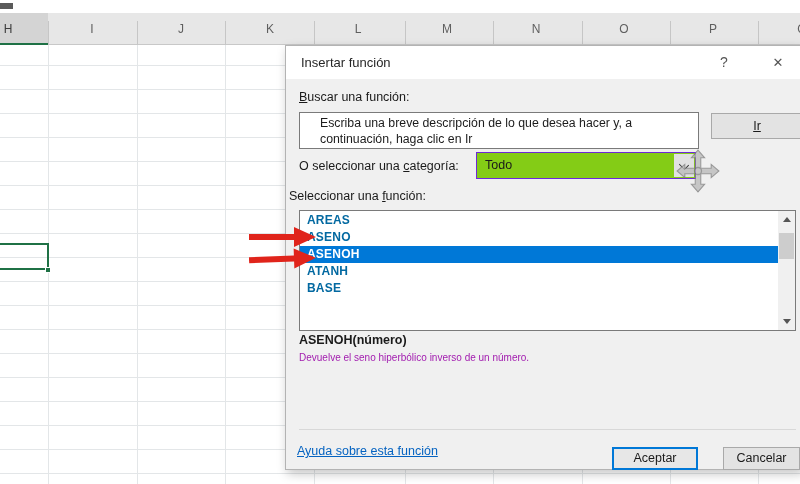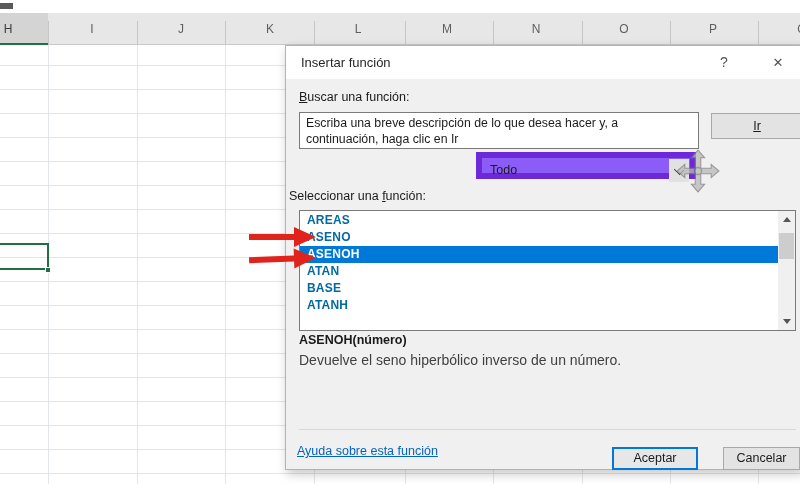--- a/index.html
+++ b/index.html
@@ -44,7 +44,7 @@
 
   .search-box { position:absolute; left:13px; top:66px; width:400px; height:37px;
     background:#fff; border:1px solid #7a7a7a; font-size:12.3px; color:#1c1c1c;
-    padding:2px 6px; line-height:16px; overflow:hidden; }
+    padding:2px 20px; line-height:16px; overflow:hidden; }
 
   .btn { position:absolute; background:#e3e3e3; border:1px solid #a9a9a9;
     font-size:12.5px; color:#1a1a1a; text-align:center; }

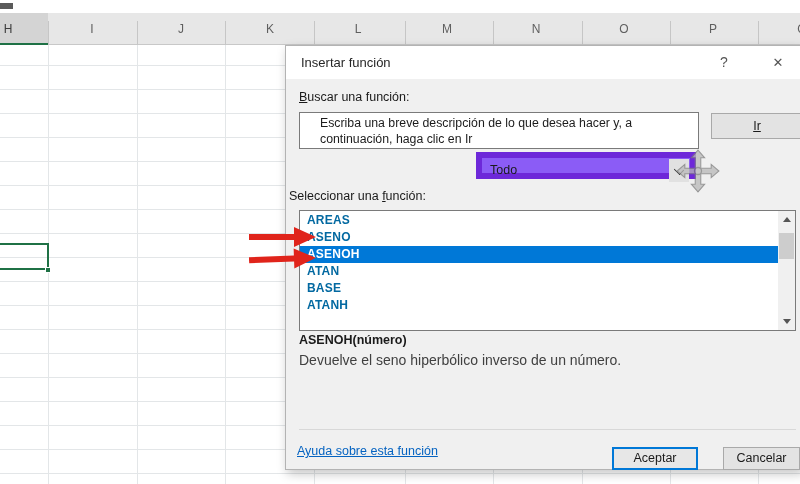--- a/index.html
+++ b/index.html
@@ -147,6 +147,7 @@
   <div class="search-box">Escriba una breve descripción de lo que desea hacer y, a continuación, haga clic en Ir</div>
   <div class="btn go-btn"><span>Ir</span></div>
 
+  <div class="lbl" style="left:13px; top:113px;"><span>O seleccionar una </span><span class="accel">c</span><span>ategoría:</span></div>
 
   <div class="dropdown">
     <span class="val">Todo</span>

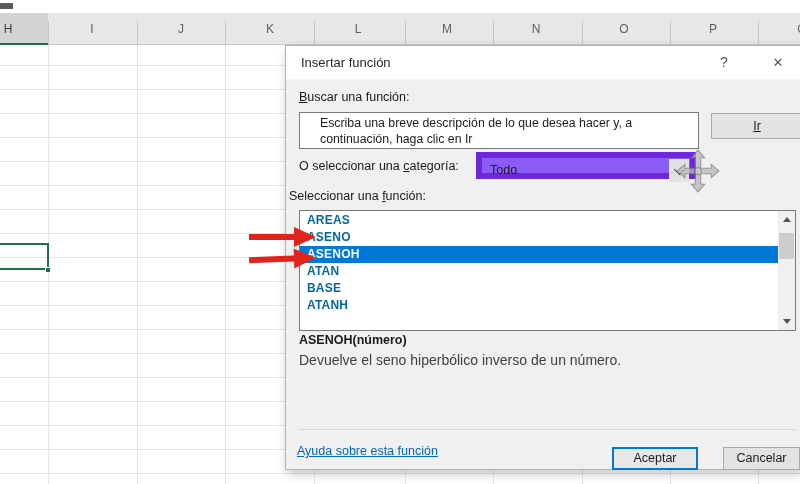--- a/index.html
+++ b/index.html
@@ -55,7 +55,7 @@
   .cancel-btn { left:437px; top:401px; width:77px; height:23px; line-height:21px; }
 
   .dropdown { position:absolute; left:190px; top:106px; width:220px; height:27px;
-    background:#8b5cf6; border:6px solid #6d28d9; }
+    background:#84cc16; border:1px solid #6d28d9; }
   .dropdown .val { position:absolute; left:8px; top:0; line-height:25px; font-size:12.5px; color:#1a1a1a; }
   .dd-btn { position:absolute; right:1px; top:1px; width:20px; height:23px; background:#e1e1e1; }
   .dd-chev { position:absolute; left:6px; top:7px; width:8px; height:8px;

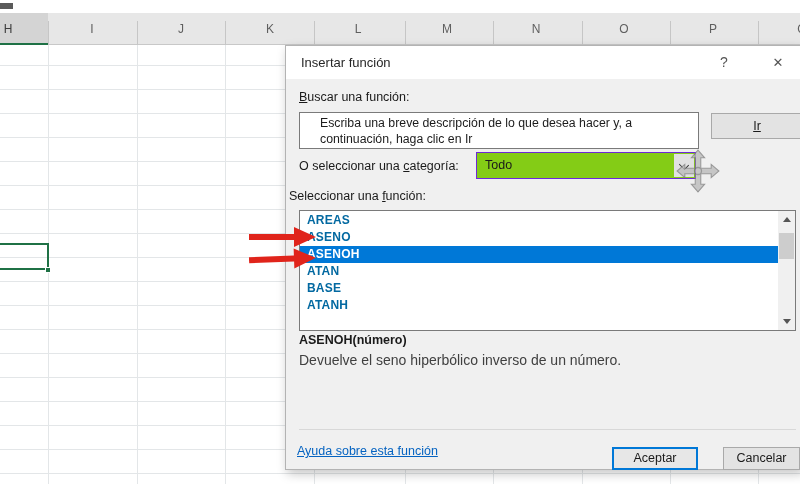--- a/index.html
+++ b/index.html
@@ -168,7 +168,6 @@
         <div class="fn-item">AREAS</div>
         <div class="fn-item">ASENO</div>
         <div class="fn-item selected">ASENOH</div>
-        <div class="fn-item">ATAN</div>
         <div class="fn-item">BASE</div>
         <div class="fn-item">ATANH</div>
       </div>

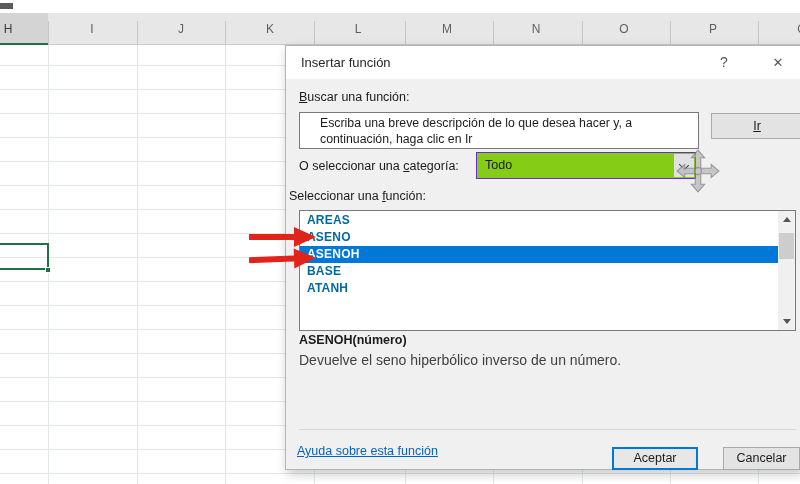--- a/index.html
+++ b/index.html
@@ -168,8 +168,8 @@
         <div class="fn-item">AREAS</div>
         <div class="fn-item">ASENO</div>
         <div class="fn-item selected">ASENOH</div>
+        <div class="fn-item">ATANH</div>
         <div class="fn-item">BASE</div>
-        <div class="fn-item">ATANH</div>
       </div>
     <div class="scrollbar">
       <div class="sb-btn sb-up">

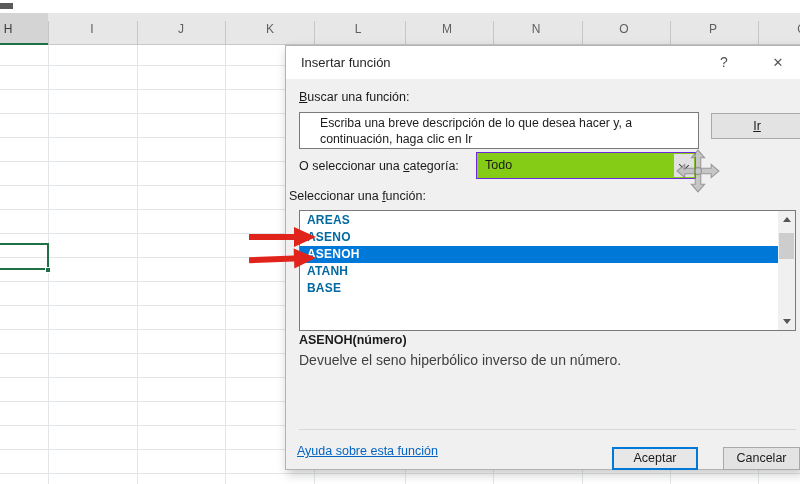--- a/index.html
+++ b/index.html
@@ -80,7 +80,7 @@
   .sb-thumb { position:absolute; left:1px; top:22px; width:15px; height:26px; background:#cdcdcd; }
 
   .sig { position:absolute; left:13px; top:287px; font-size:12.5px; font-weight:bold; color:#1a1a1a; }
-  .desc { position:absolute; left:13px; top:306px; font-size:14px; color:#404040; }
+  .desc { position:absolute; left:13px; top:306px; font-size:10px; color:#a21caf; }
 
   .sep-line { position:absolute; left:13px; top:383px; width:497px; height:1px; background:#d8d8d8; }
   .help-link { position:absolute; left:11px; top:398px; font-size:12.5px; color:#0563c1;

